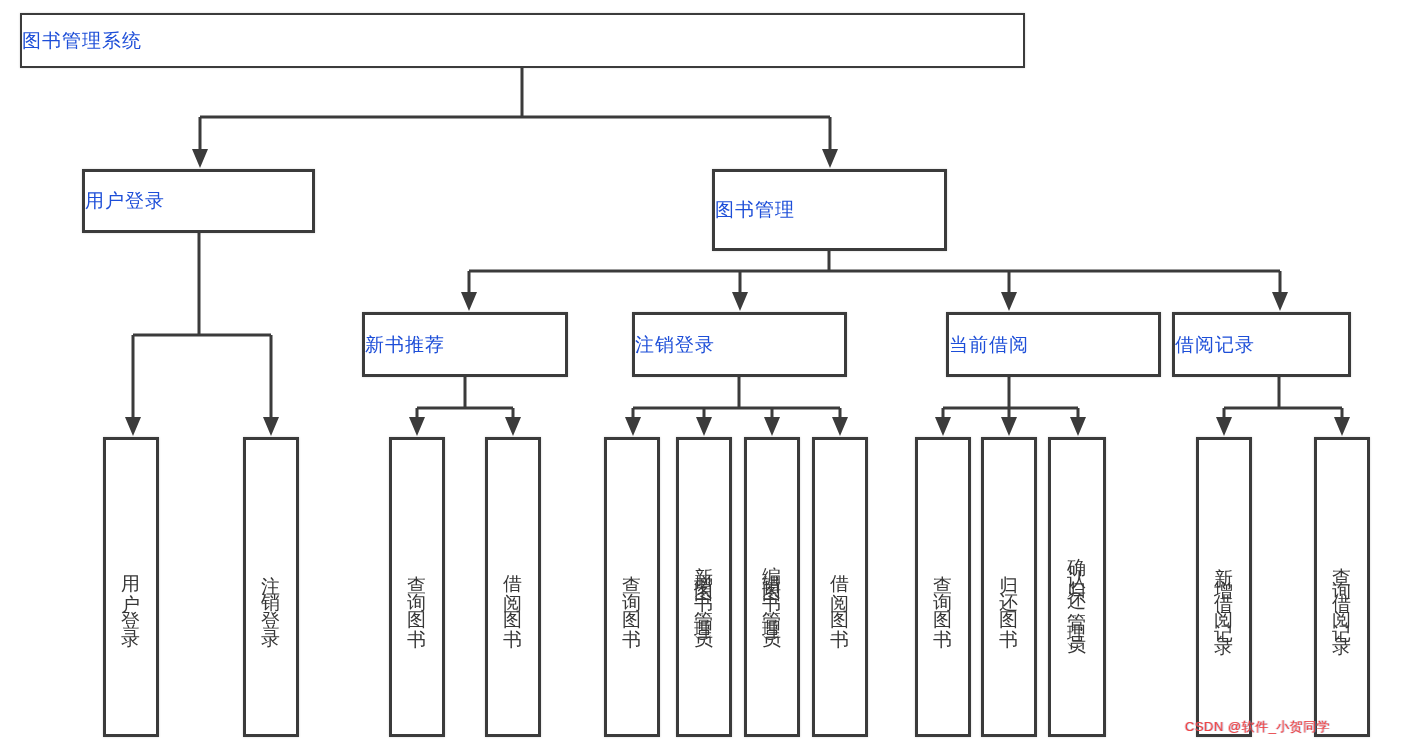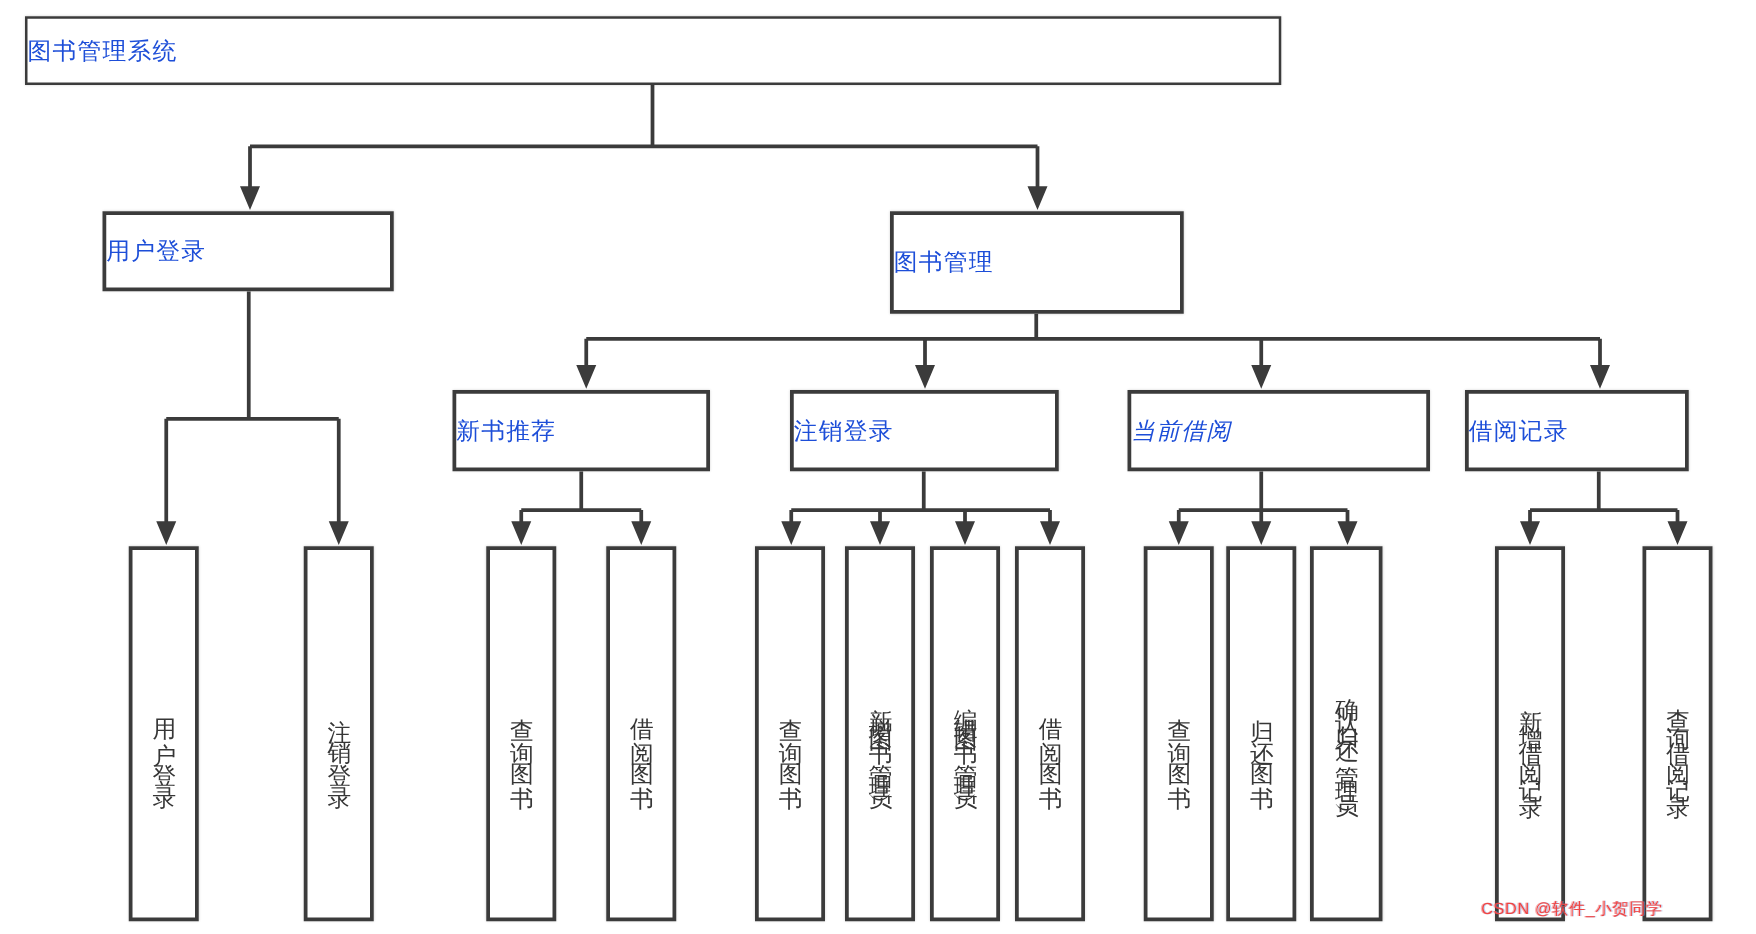--- a/index.html
+++ b/index.html
@@ -86,7 +86,7 @@
   <div class="box" style="left:632px;top:312px;width:215px;height:65px;">
     <span>注销登录</span>
   </div>
-  <div class="box" style="left:902px;top:312px;width:242px;height:65px;font-style:italic;">
+  <div class="box" style="left:946px;top:312px;width:215px;height:65px;">
     <span>当前借阅</span>
   </div>
   <div class="box" style="left:1172px;top:312px;width:179px;height:65px;">

